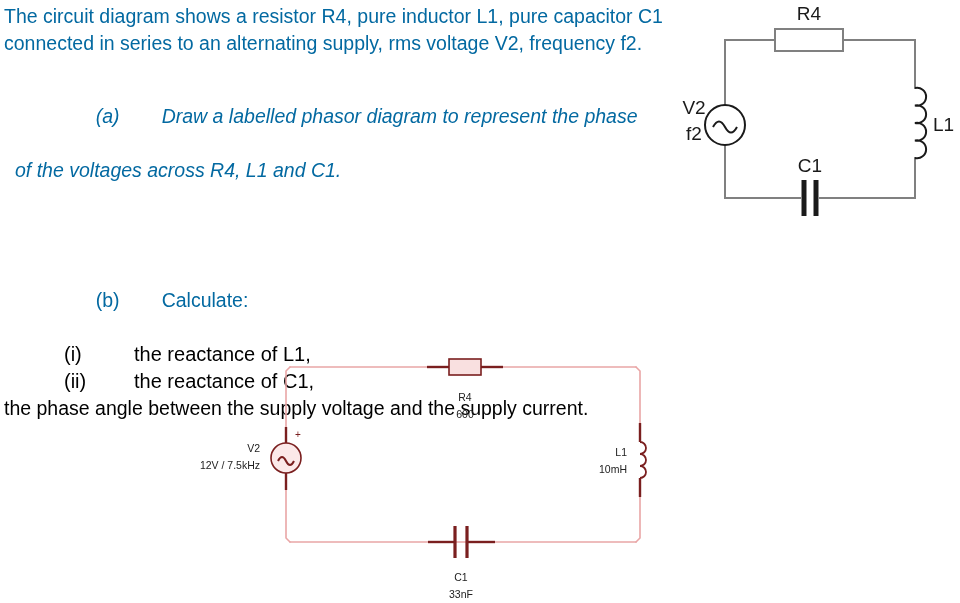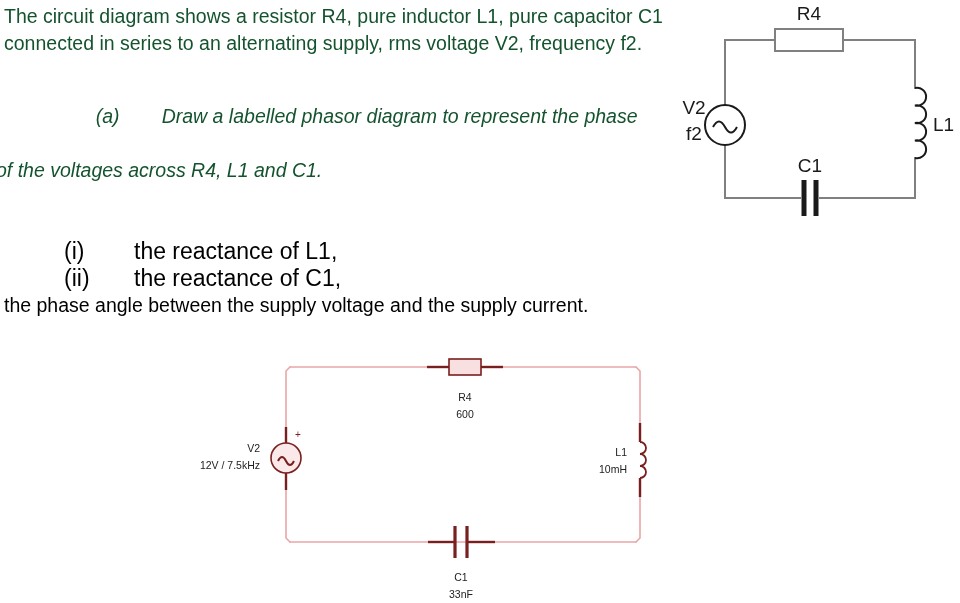--- a/index.html
+++ b/index.html
@@ -26,7 +26,7 @@
   .para {
     font-size: 19.5px;
     line-height: 27px;
-    color: #14532d;
+    color: #0369a1;
     white-space: pre-wrap;
   }
   #intro-paragraph {

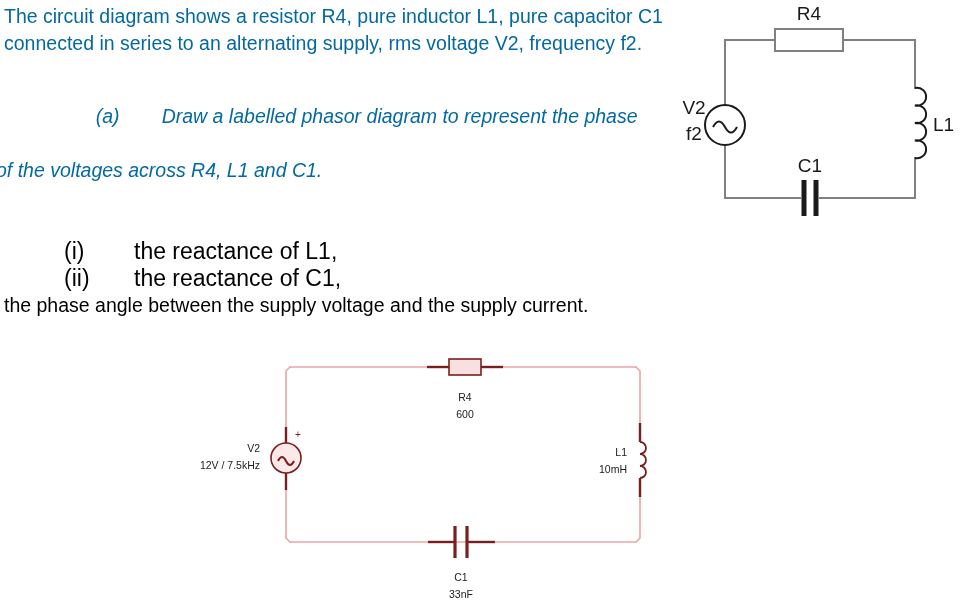--- a/index.html
+++ b/index.html
@@ -46,7 +46,7 @@
   #part-a .cont {
     display: block;
     margin-left: -74px;
-    padding-left: 70px;
+    padding-left: 89px;
     text-indent: -74px;
   }
   #part-b {

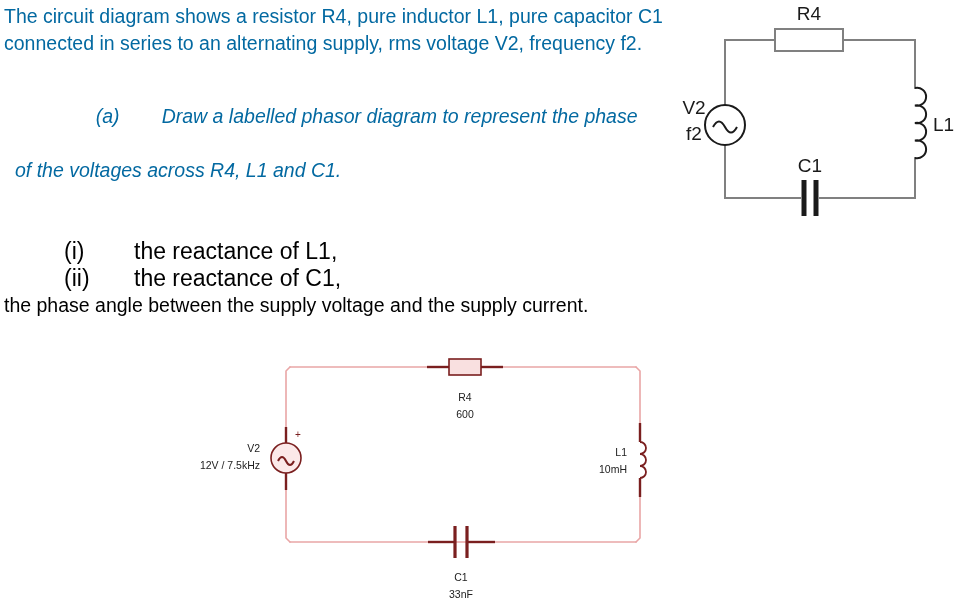--- a/index.html
+++ b/index.html
@@ -118,6 +118,9 @@
     <span class="cont">of the voltages across R4, L1 and C1.</span>
   </div>
 
+  <div class="para" id="part-b">
+    <span class="lead">(b)</span><span>Calculate:</span>
+  </div>
 
   <div class="sub-item">
     <span class="num">(i)</span><span>the reactance of L1,</span>

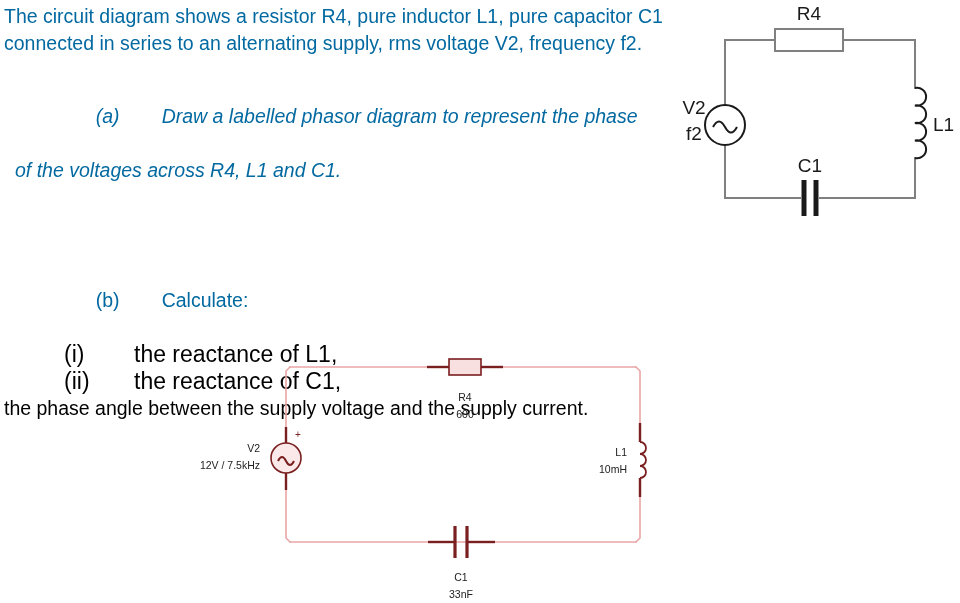--- a/index.html
+++ b/index.html
@@ -59,7 +59,7 @@
   }
   .sub-item {
     padding-left: 64px;
-    font-size: 23px;
+    font-size: 20px;
     line-height: 27px;
   }
   .sub-item .num {

